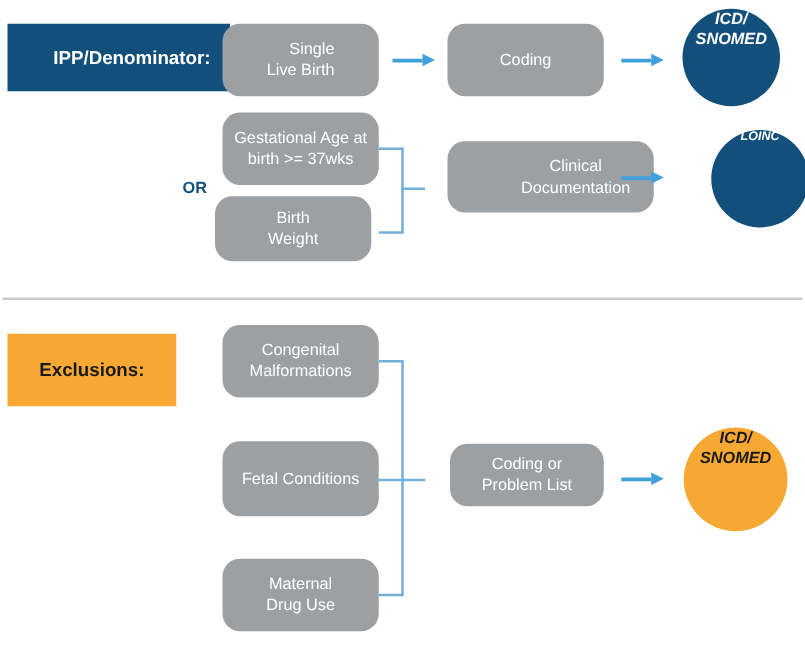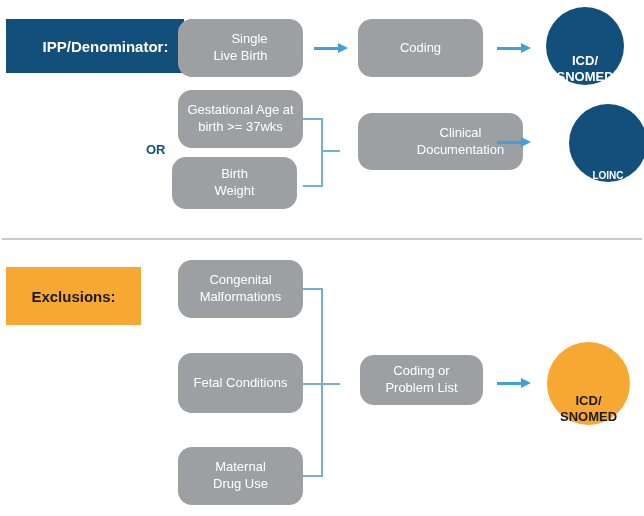--- a/index.html
+++ b/index.html
@@ -32,9 +32,9 @@
   .circle {
     position: absolute;
     border-radius: 50%;
-    display: flex; align-items: flex-end; justify-content: center;
+    display: flex; align-items: flex-start; justify-content: center;
     text-align: center;
-    font-weight: bold; font-size: 13px; line-height: 1.25;
+    font-weight: bold; font-size: 13px; line-height: 1.25; font-style: italic;
   }
   .circle span { white-space: pre-line; }
   .circle-navy { background: #124F7B; color: #ffffff; }

